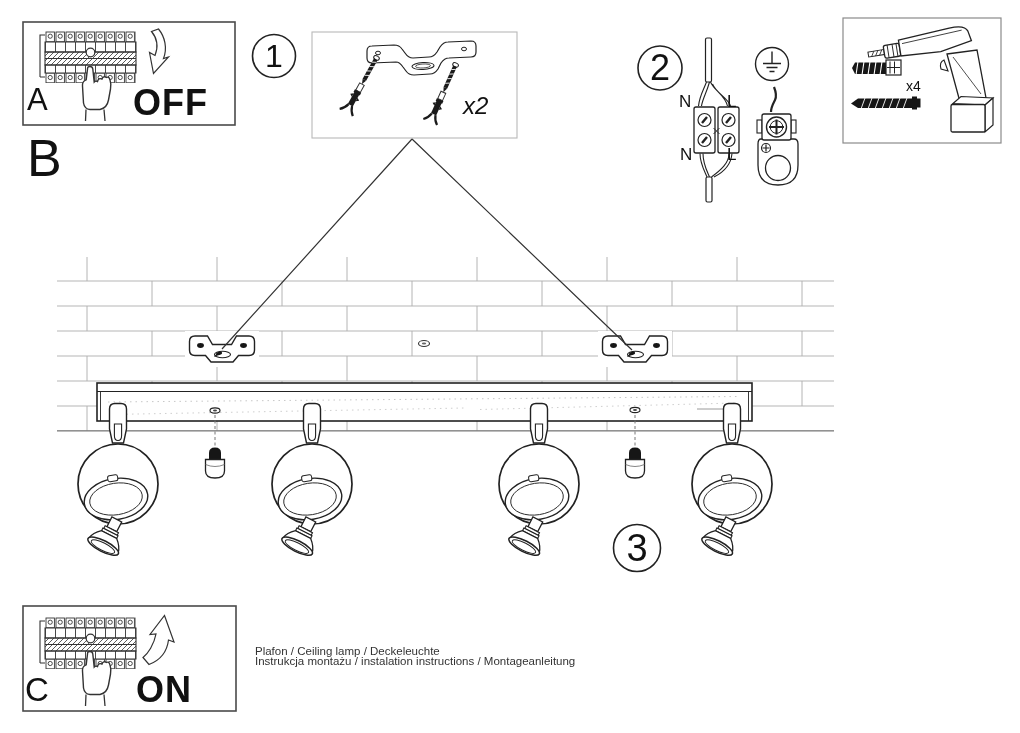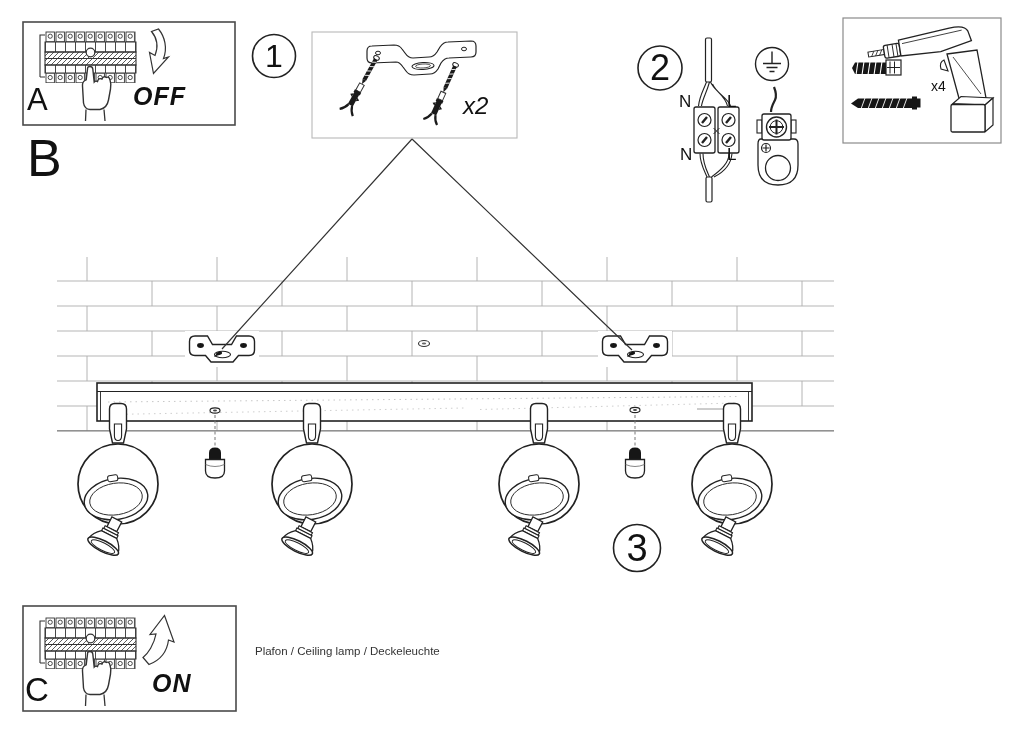--- a/index.html
+++ b/index.html
@@ -8,7 +8,7 @@
   #art{position:absolute;left:0;top:0;}
   .txt{position:absolute;white-space:nowrap;}
   .big-letter{font-size:31px;font-weight:400;color:#111;}
-  .switch-word{font-size:25px;font-weight:700;letter-spacing:1px;color:#111;font-style:italic;}
+  .switch-word{font-size:36px;font-weight:700;letter-spacing:1px;color:#111;}
   .circle-num{display:flex;align-items:center;justify-content:center;color:#111;font-weight:400;}
   .wire-label{font-size:17px;color:#111;}
   .qty{color:#111;}

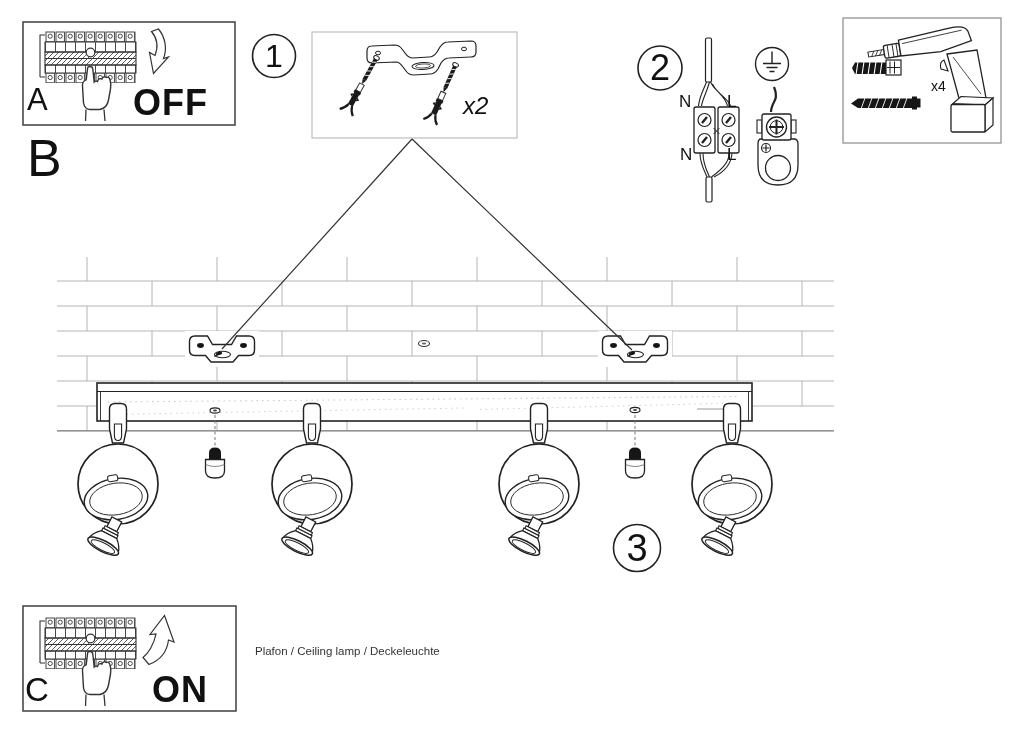--- a/index.html
+++ b/index.html
@@ -270,7 +270,7 @@
 <div class="txt wire-label" style="left:680px; top:145px;">N</div>
 <div class="txt wire-label" style="left:727px; top:145px;">L</div>
 
-<div class="txt qty" style="left:931px; top:78px; font-size:14px;">x4</div>
+<div class="txt qty" style="left:906px; top:78px; font-size:14px;">x4</div>
 
 <div class="txt circle-num" style="left:613px; top:524px; width:48px; height:48px; font-size:38px;">3</div>
 

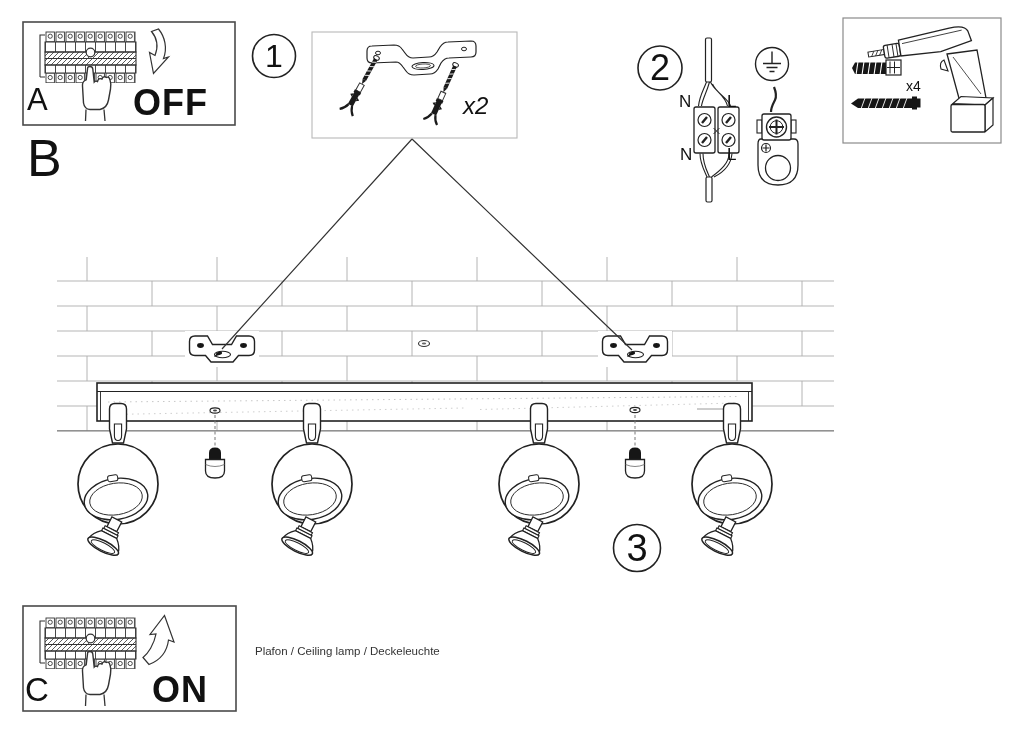--- a/index.html
+++ b/index.html
@@ -277,6 +277,7 @@
 <div class="txt big-letter" style="left:25px; top:671px; font-size:33px;">C</div>
 <div class="txt switch-word" style="left:136px; top:669px;margin-left:16px;">ON</div>
 
+<div class="txt footer-line" style="left:255px; top:655px;">Instrukcja montażu / instalation instructions / Montageanleitung</div>
 <div class="txt footer-line" style="left:255px; top:645px;">Plafon / Ceiling lamp / Deckeleuchte</div>
 
 </div>

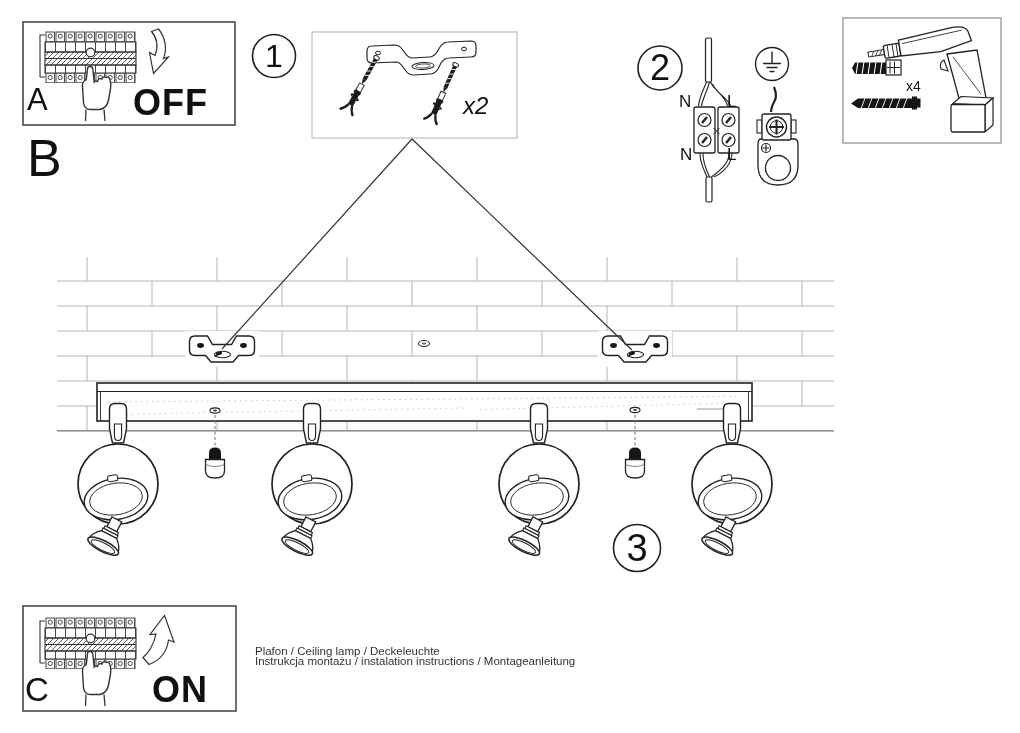--- a/index.html
+++ b/index.html
@@ -275,7 +275,7 @@
 <div class="txt circle-num" style="left:613px; top:524px; width:48px; height:48px; font-size:38px;">3</div>
 
 <div class="txt big-letter" style="left:25px; top:671px; font-size:33px;">C</div>
-<div class="txt switch-word" style="left:136px; top:669px;margin-left:16px;">ON</div>
+<div class="txt switch-word" style="left:136px; top:669px;">ON</div>
 
 <div class="txt footer-line" style="left:255px; top:655px;">Instrukcja montażu / instalation instructions / Montageanleitung</div>
 <div class="txt footer-line" style="left:255px; top:645px;">Plafon / Ceiling lamp / Deckeleuchte</div>

